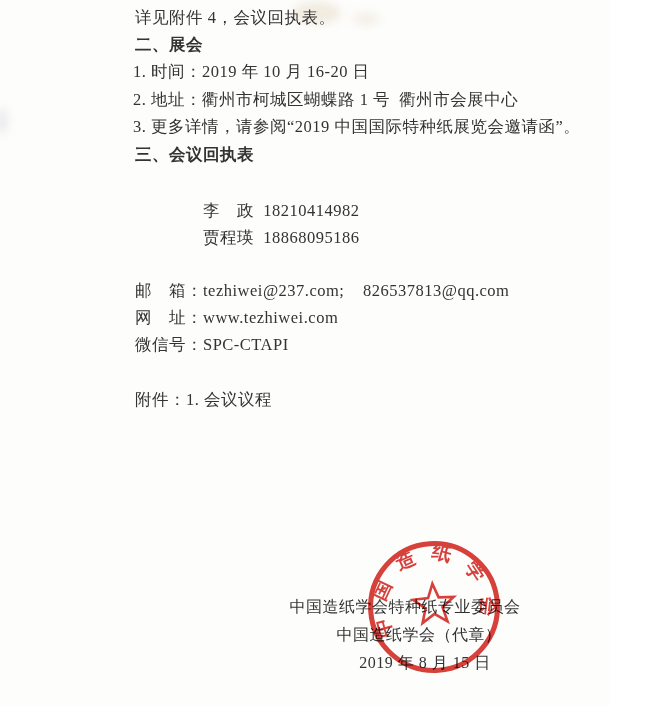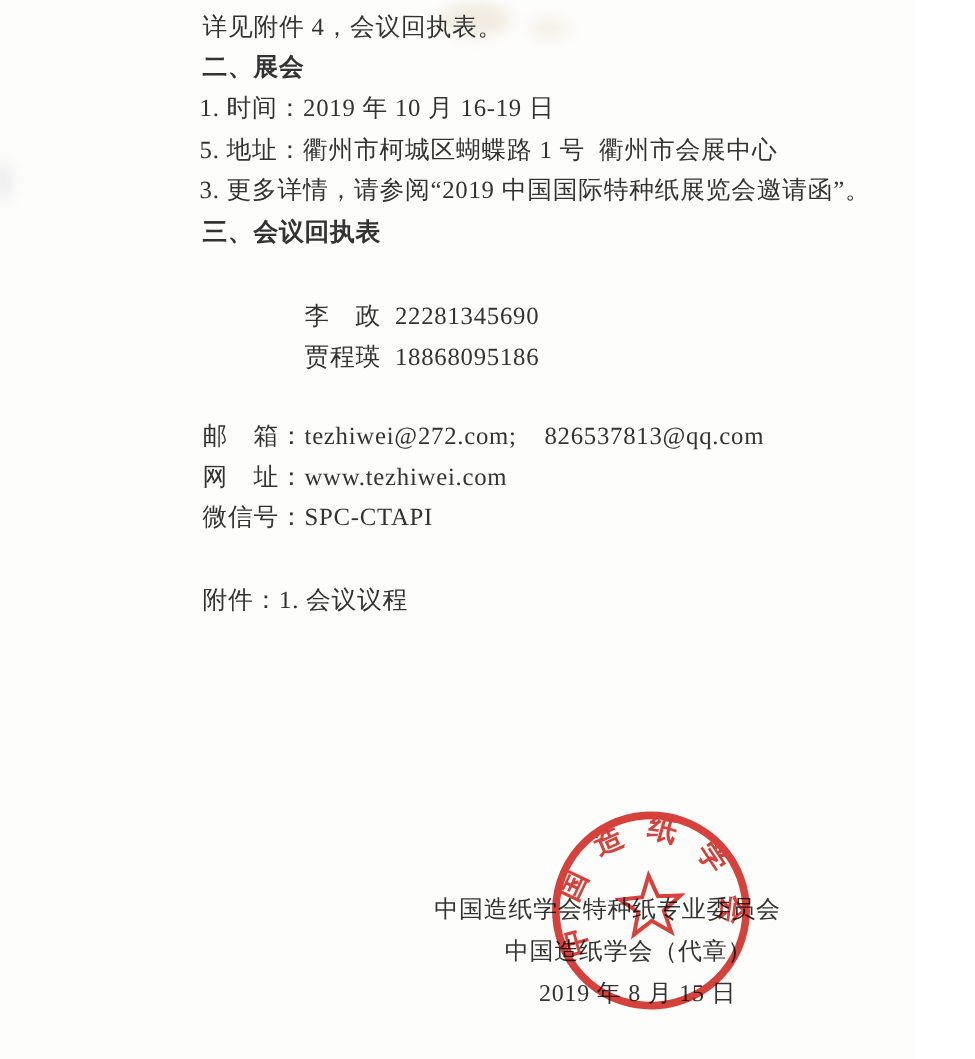--- a/index.html
+++ b/index.html
@@ -57,7 +57,7 @@
   <div class="line t7">详见附件 4，会议回执表。</div>
 
   <div class="line t34 heading">二、展会</div>
-  <div class="line t61 num">1. 时间：2019 年 10 月 16-19 日</div>
+  <div class="line t61 num">1. 时间：2019 年 10 月 16-20 日</div>
   <div class="line t89 num">5. 地址：衢州市柯城区蝴蝶路 1 号  衢州市会展中心</div>
   <div class="line t116 num">3. 更多详情，请参阅“2019 中国国际特种纸展览会邀请函”。</div>
 

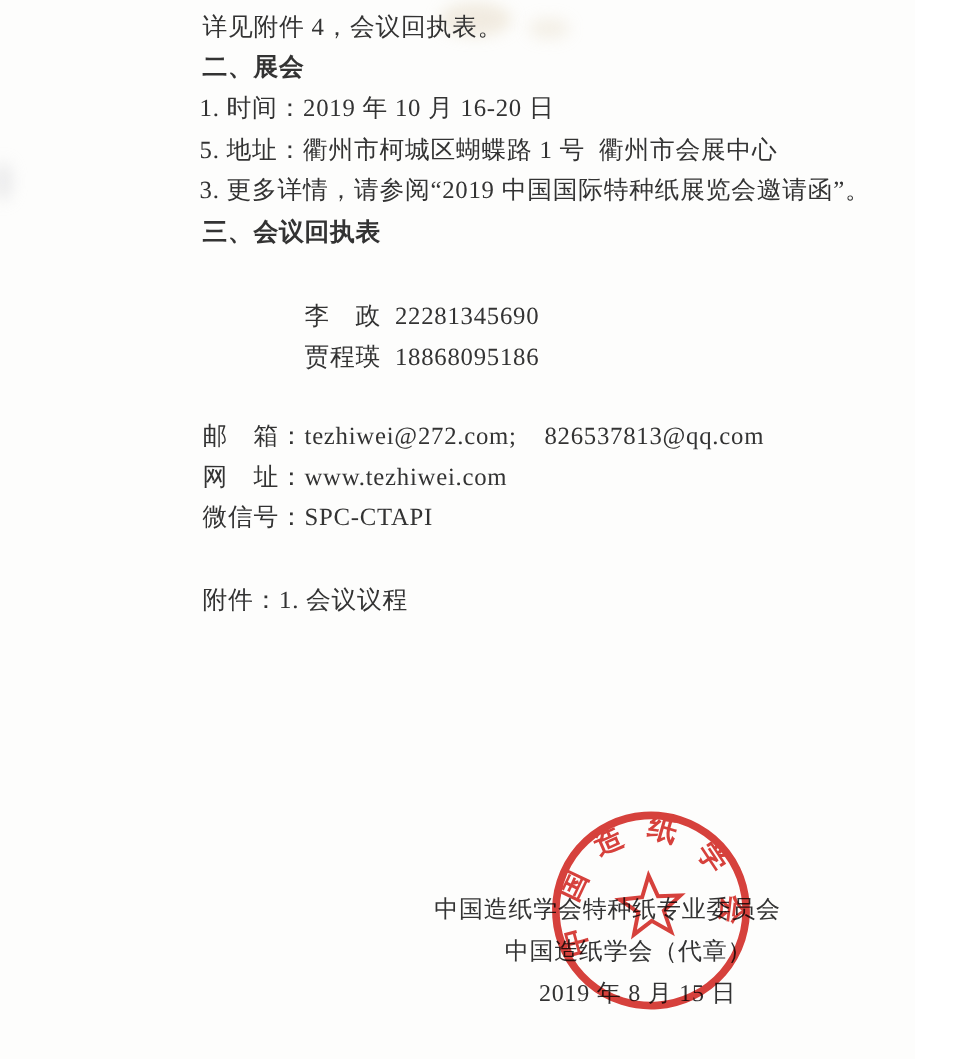--- a/index.html
+++ b/index.html
@@ -58,7 +58,7 @@
 
   <div class="line t34 heading">二、展会</div>
   <div class="line t61 num">1. 时间：2019 年 10 月 16-20 日</div>
-  <div class="line t89 num">5. 地址：衢州市柯城区蝴蝶路 1 号  衢州市会展中心</div>
+  <div class="line t89 num">2. 地址：衢州市柯城区蝴蝶路 1 号  衢州市会展中心</div>
   <div class="line t116 num">3. 更多详情，请参阅“2019 中国国际特种纸展览会邀请函”。</div>
 
   <div class="line t144 heading">三、会议回执表</div>

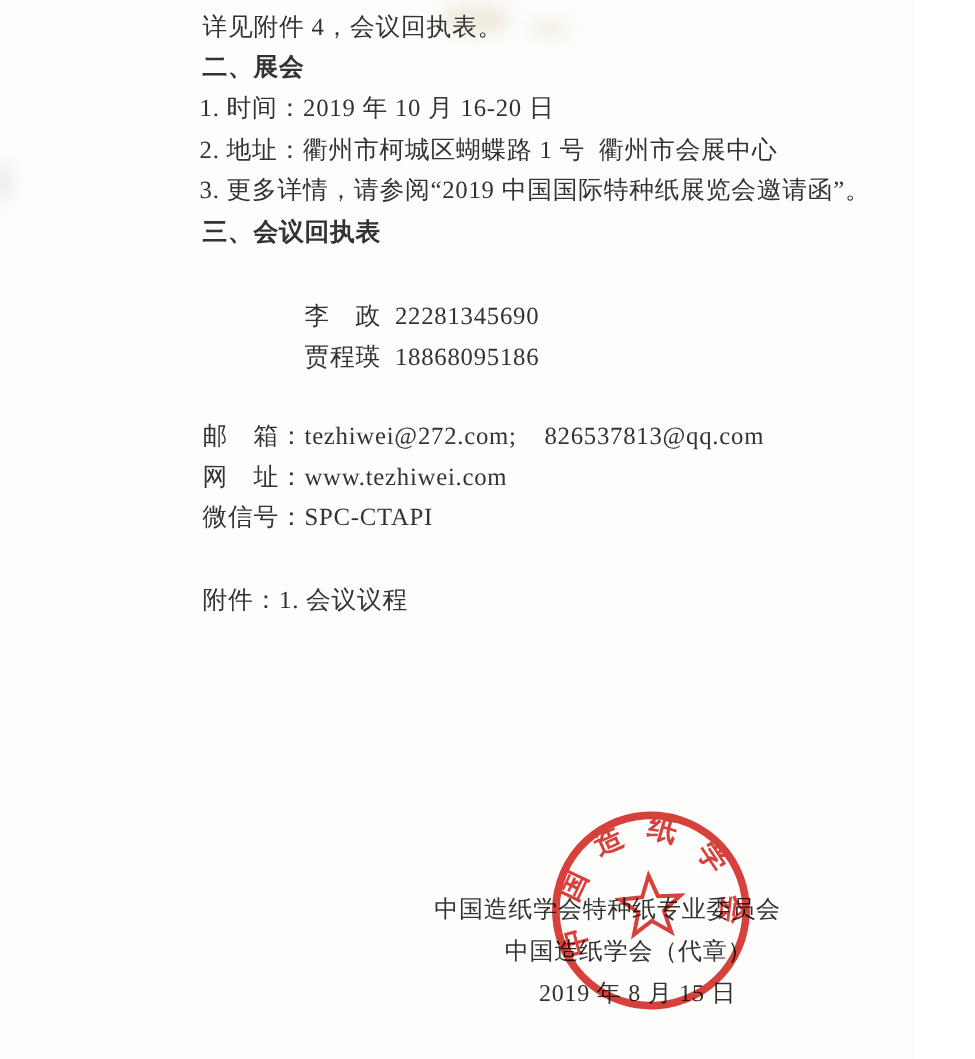--- a/index.html
+++ b/index.html
@@ -62,7 +62,7 @@
   <div class="line t116 num">3. 更多详情，请参阅“2019 中国国际特种纸展览会邀请函”。</div>
 
   <div class="line t144 heading">三、会议回执表</div>
-  <div class="line t200">　　　　李　政  22281345690</div>
+  <div class="line t200">　　　　李　政  18210414982</div>
   <div class="line t227">　　　　贾程瑛  18868095186</div>
   <div class="line t280">邮　箱：tezhiwei@272.com;    826537813@qq.com</div>
   <div class="line t334">微信号：SPC-CTAPI</div>

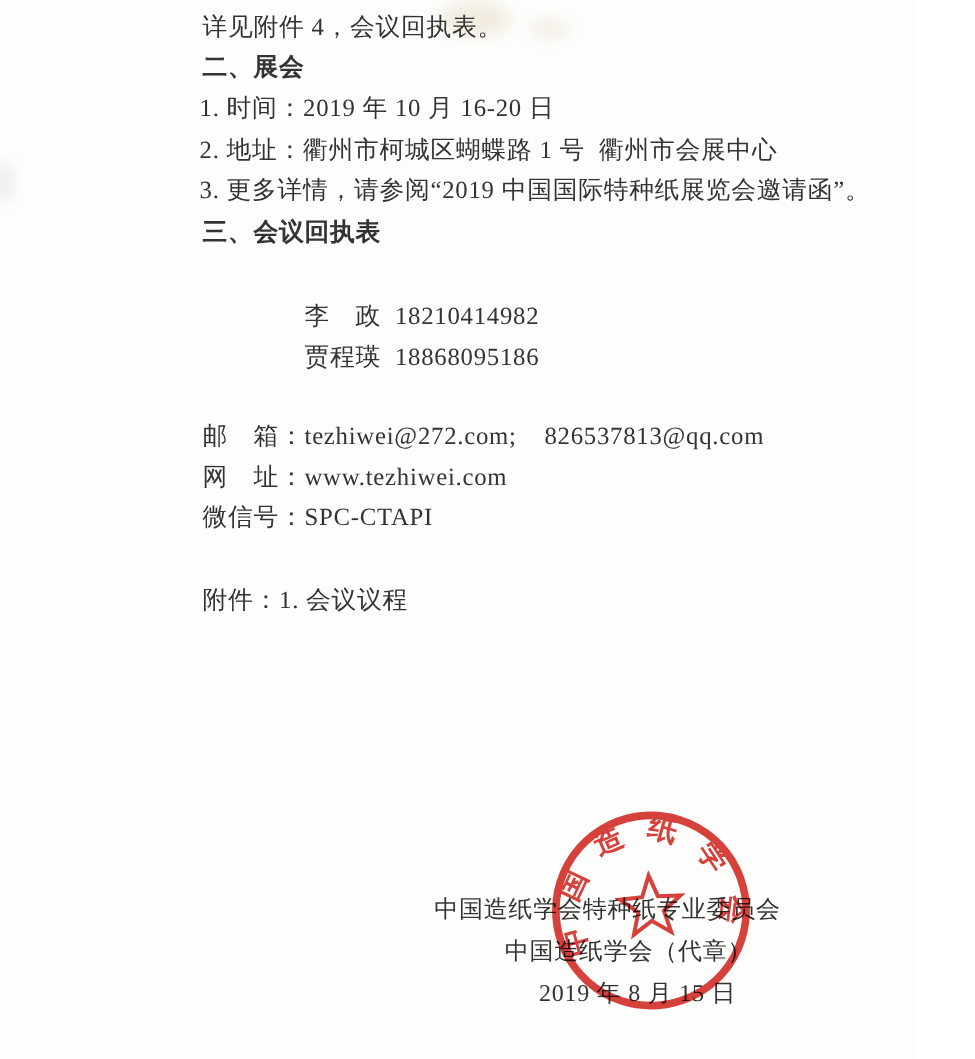--- a/index.html
+++ b/index.html
@@ -64,7 +64,7 @@
   <div class="line t144 heading">三、会议回执表</div>
   <div class="line t200">　　　　李　政  18210414982</div>
   <div class="line t227">　　　　贾程瑛  18868095186</div>
-  <div class="line t280">邮　箱：tezhiwei@272.com;    826537813@qq.com</div>
+  <div class="line t280">邮　箱：tezhiwei@237.com;    826537813@qq.com</div>
   <div class="line t334">微信号：SPC-CTAPI</div>
   <div class="line t307">网　址：www.tezhiwei.com</div>
 

